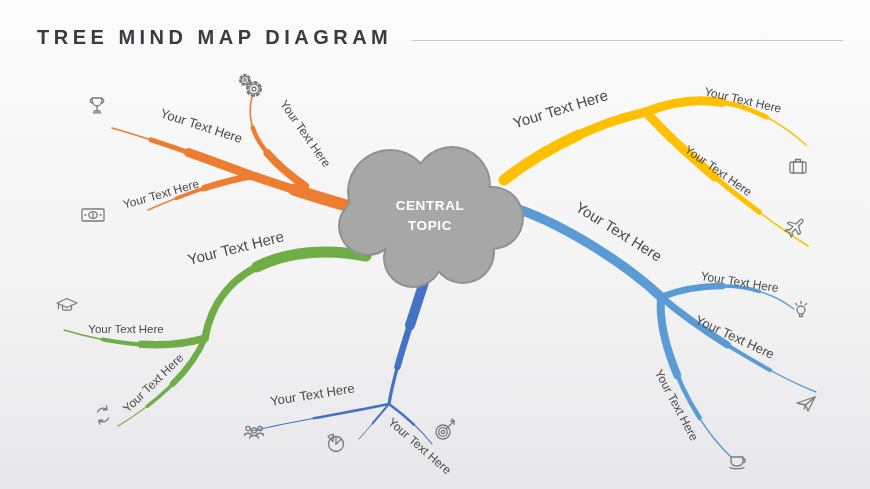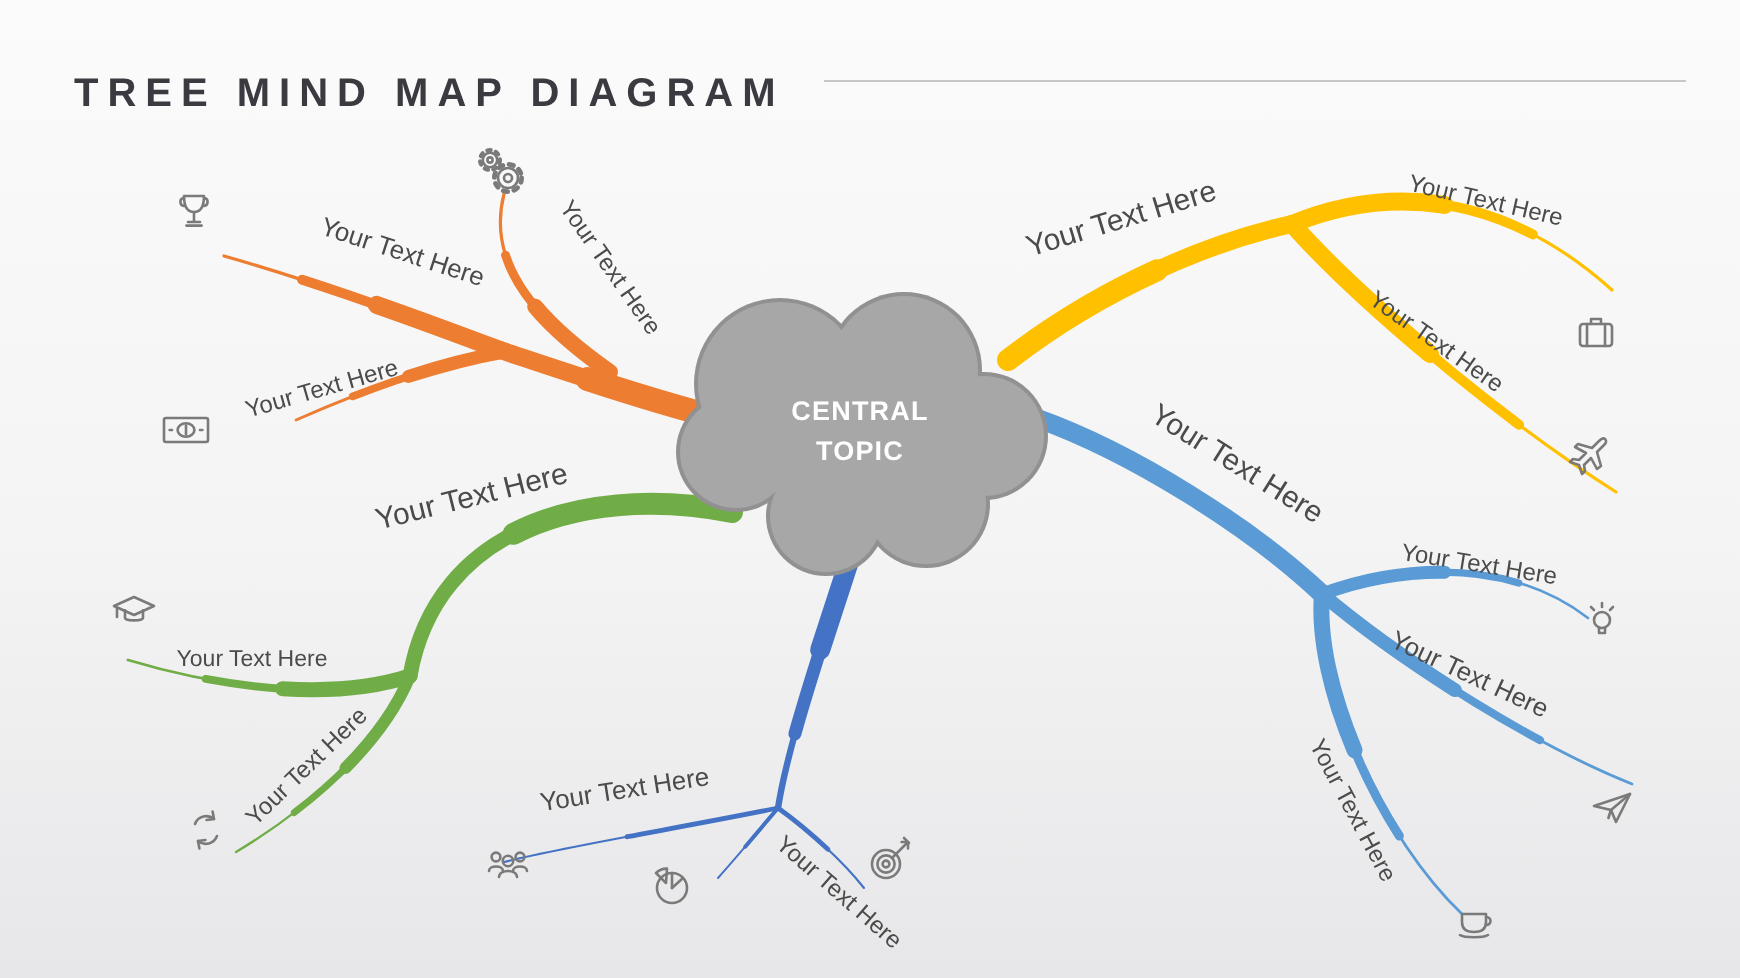--- a/index.html
+++ b/index.html
@@ -9,7 +9,7 @@
     font-family:"Liberation Sans",sans-serif;
   }
   .title{
-    position:absolute;left:37px;top:36px;font-size:20px;font-weight:bold;
+    position:absolute;left:37px;top:26px;font-size:20px;font-weight:bold;
     letter-spacing:4.5px;color:#3a3a40;white-space:nowrap;
   }
   .rule{position:absolute;left:412px;top:40px;width:431px;height:1px;background:#c7c7c9;}

